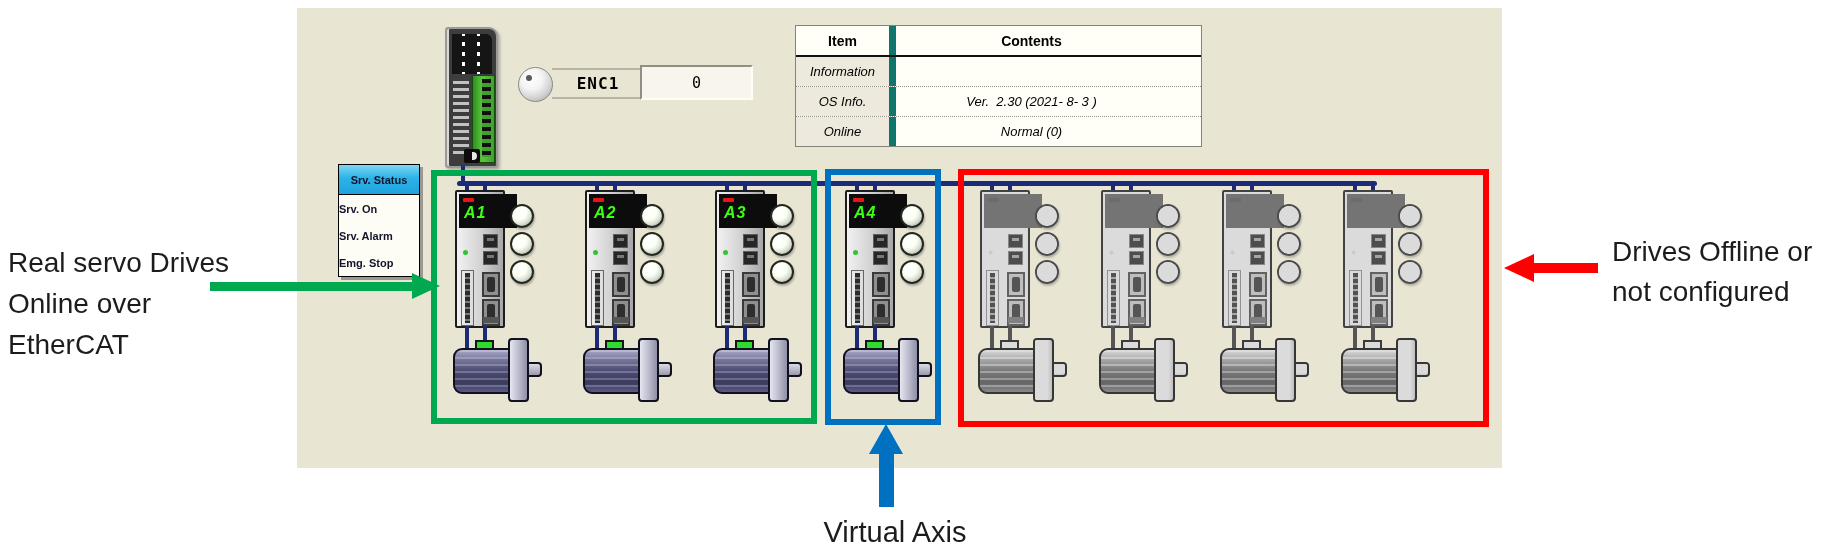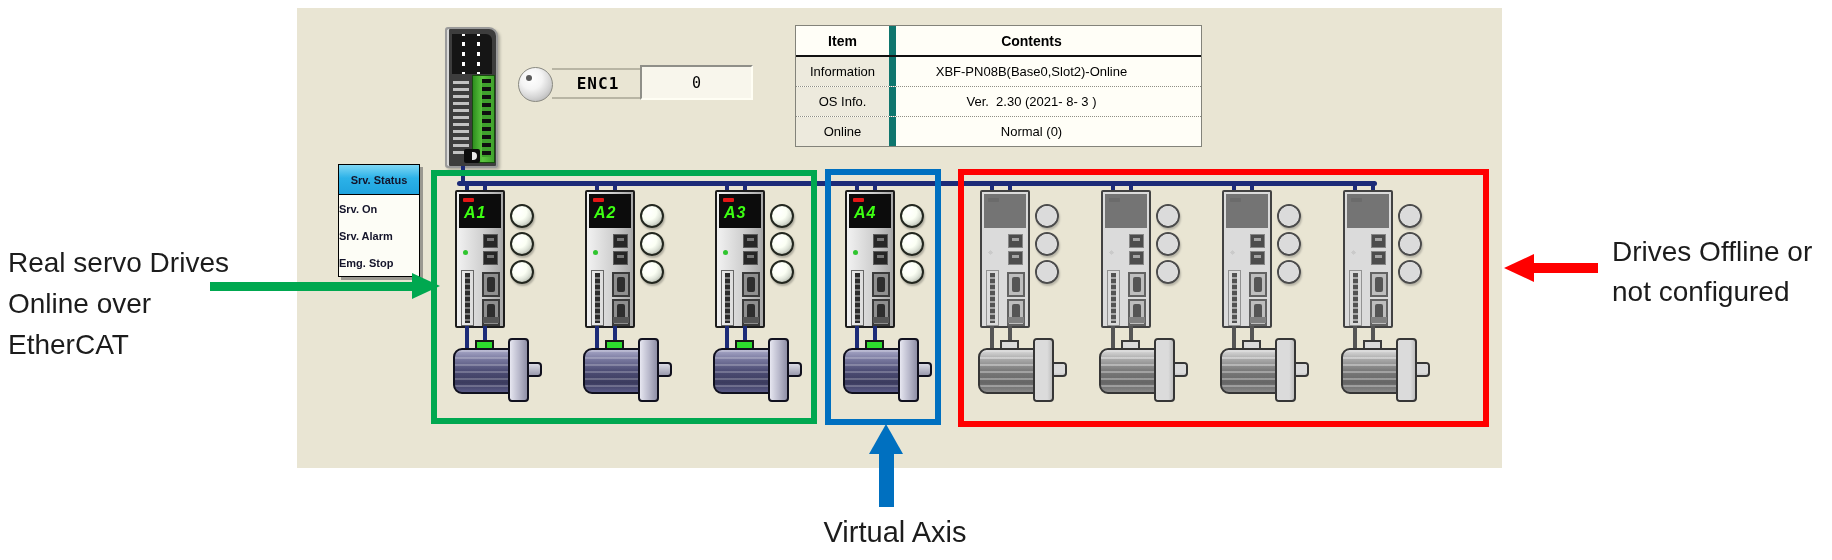--- a/index.html
+++ b/index.html
@@ -56,7 +56,7 @@
         background:#fffef7;box-sizing:border-box;white-space:pre;}
   #info-table .thead .c1,#info-table .thead .c2{font-weight:bold;font-size:14px;background:#fffef7;}
   #info-table .thead{border-bottom:2px solid #111;}
-  #info-table .trow + .trow{border-top:1px dotted #8f8f86;}
+  #info-table .trow + .trow{border-top:1px dotted #8f8f86;font-style:italic;}
   #info-table .thead + .trow{border-top:none;}
 
   

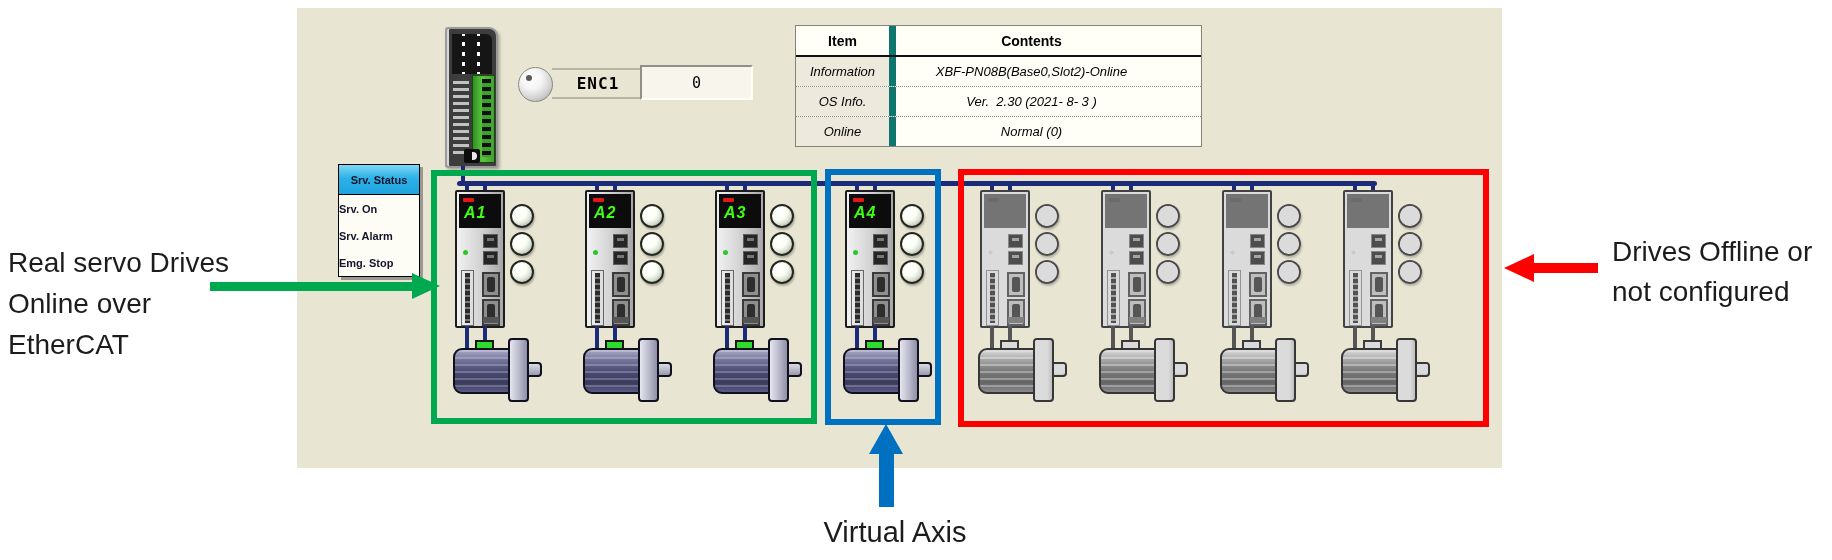--- a/index.html
+++ b/index.html
@@ -165,7 +165,6 @@
       </div>
       <div class="trow">
         <div class="c1">Information</div>
-        <div class="c2">XBF-PN08B(Base0,Slot2)-Online</div>
       </div>
       <div class="trow">
         <div class="c1">OS Info.</div>

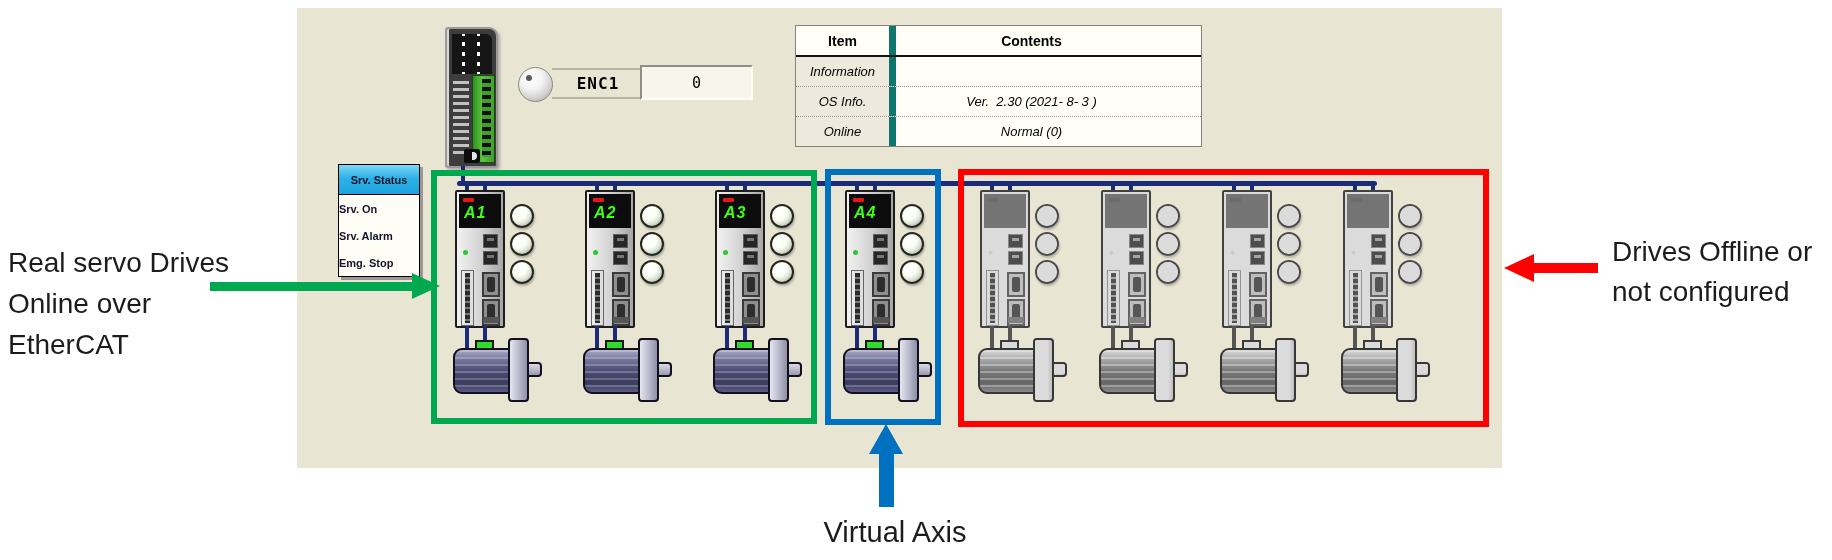--- a/index.html
+++ b/index.html
@@ -73,7 +73,7 @@
   .unit .core{position:absolute;left:0;top:0;width:100%;height:100%;}
   .unit .drv{position:absolute;left:14px;top:12px;width:50px;height:138px;box-sizing:border-box;
         background:linear-gradient(90deg,#f2f2f2,#d0d0d0 55%,#a6a6a6);border:2px solid #1c1c1c;border-radius:2px;}
-  .unit .drv-top{position:absolute;left:2px;top:2px;width:42px;height:34px;background:#0c0c0c;}
+  .unit .drv-top{position:absolute;left:2px;top:2px;width:42px;height:34px;background:#0c0c0c;padding-left:16px;}
   .unit .drv-led{position:absolute;left:4px;top:4px;width:11px;height:4px;background:#e51616;border-radius:1px;}
   .unit .drv-label{position:absolute;left:5px;top:10px;font-size:16px;font-weight:bold;font-style:italic;
         color:#3dff12;letter-spacing:1px;}

